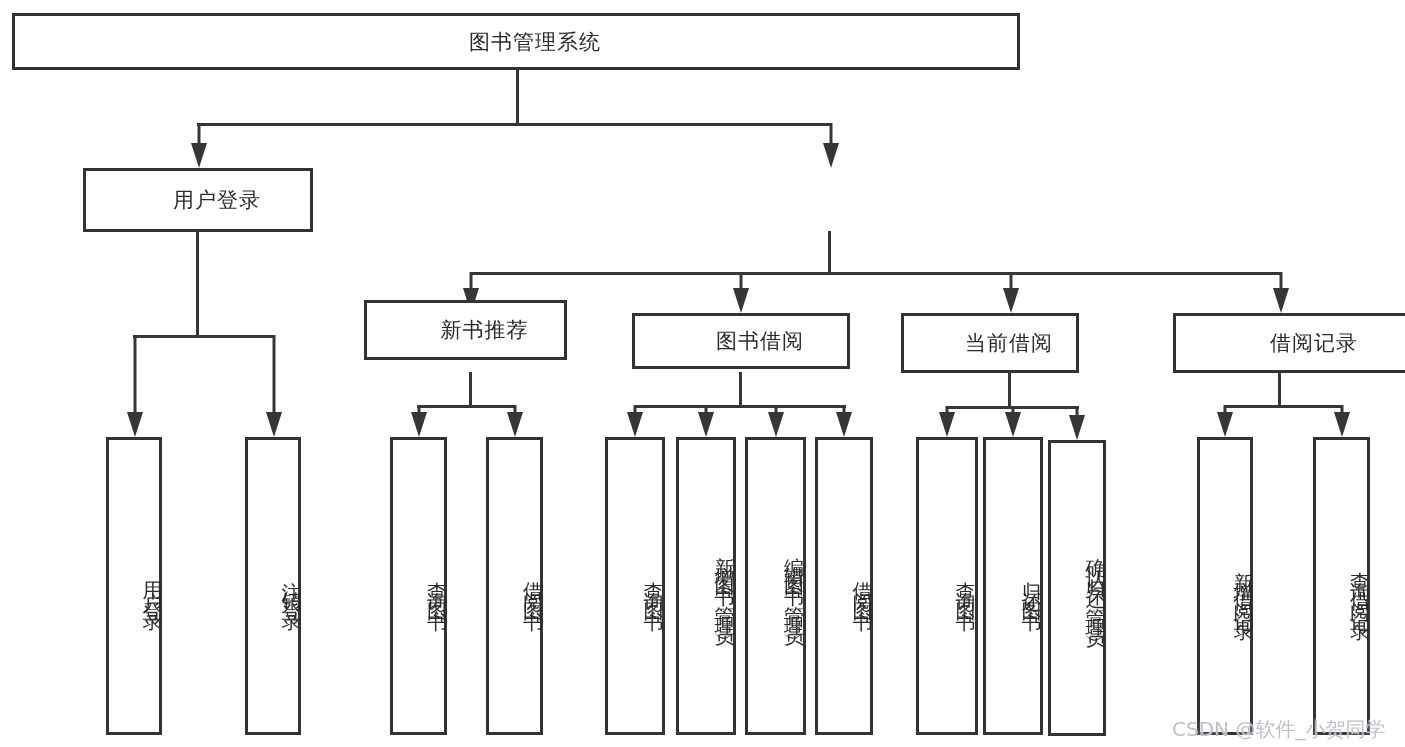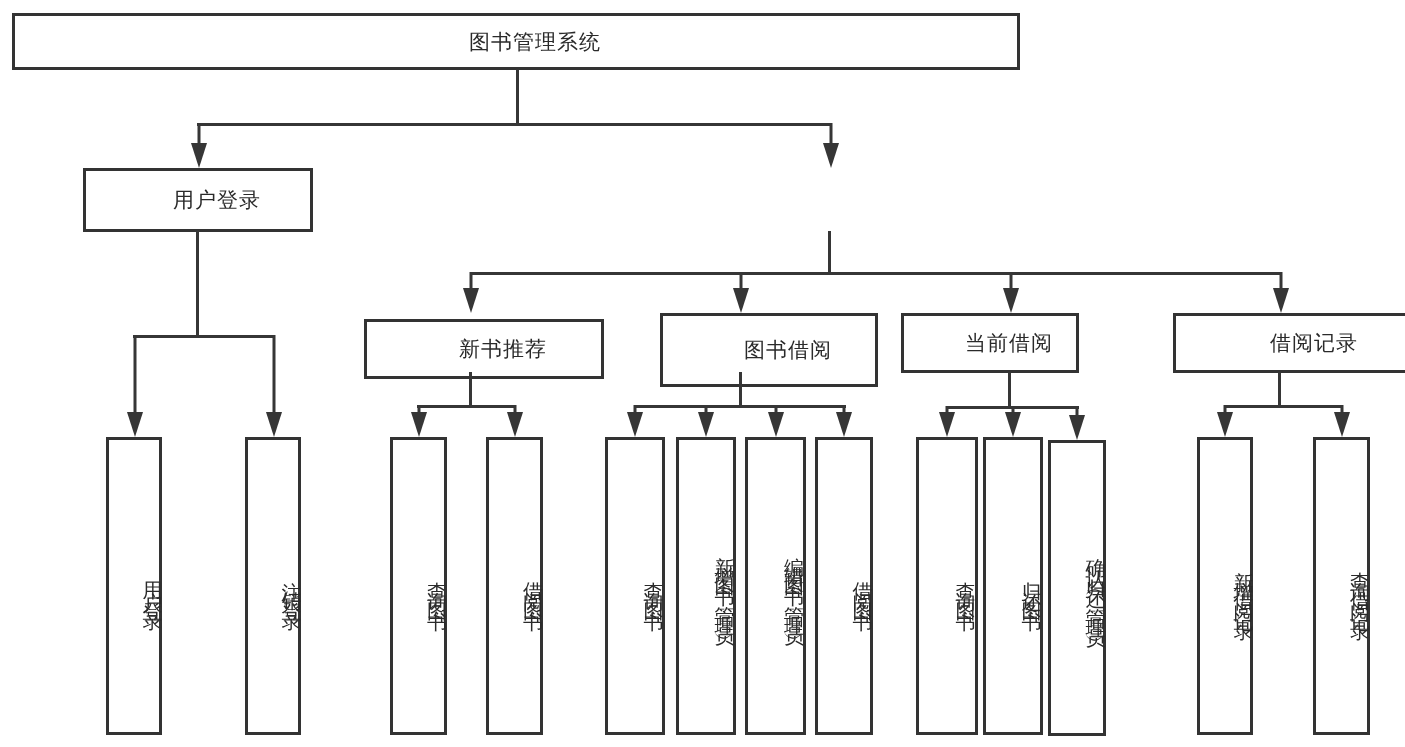--- a/index.html
+++ b/index.html
@@ -72,7 +72,7 @@
   <i class="arr" style="left:1002px;top:272px;height:41px"></i>
   <i class="arr" style="left:1272px;top:272px;height:41px"></i>
 
-  <div class="node h" style="left:364px;top:319px;width:240px;height:60px">
+  <div class="node h" style="left:364px;top:300px;width:203px;height:60px">
     <span>新书推荐</span>
   </div>
   <div class="node h" style="left:660px;top:313px;width:218px;height:74px">

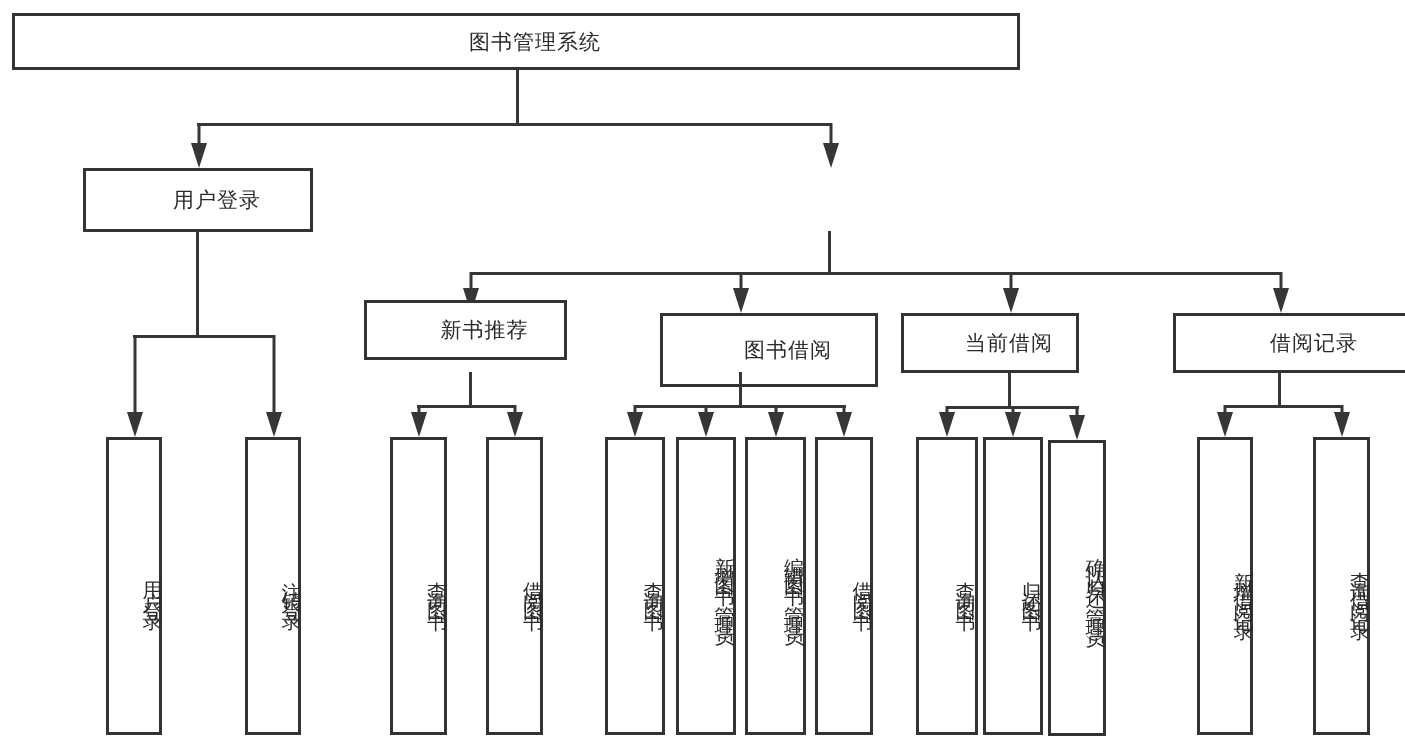--- a/index.html
+++ b/index.html
@@ -75,7 +75,7 @@
   <div class="node h" style="left:364px;top:300px;width:203px;height:60px">
     <span>新书推荐</span>
   </div>
-  <div class="node h" style="left:660px;top:313px;width:218px;height:74px">
+  <div class="node h" style="left:632px;top:313px;width:218px;height:56px">
     <span>图书借阅</span>
   </div>
   <div class="node h" style="left:901px;top:313px;width:178px;height:60px">

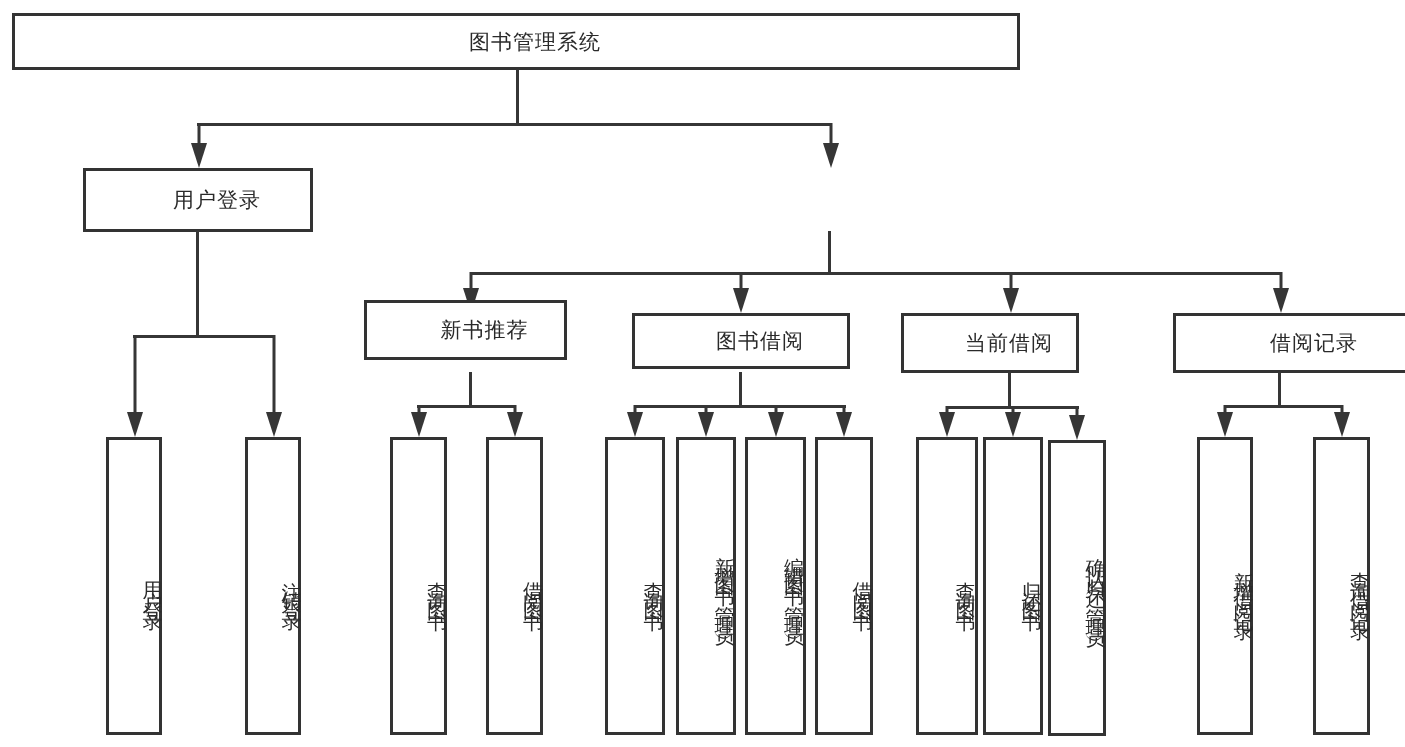--- a/index.html
+++ b/index.html
@@ -152,6 +152,7 @@
     <span class="vtext">查询借阅记录</span>
   </div>
 
+  <div class="watermark">CSDN @软件_小贺同学</div>
 
 </div>
 

